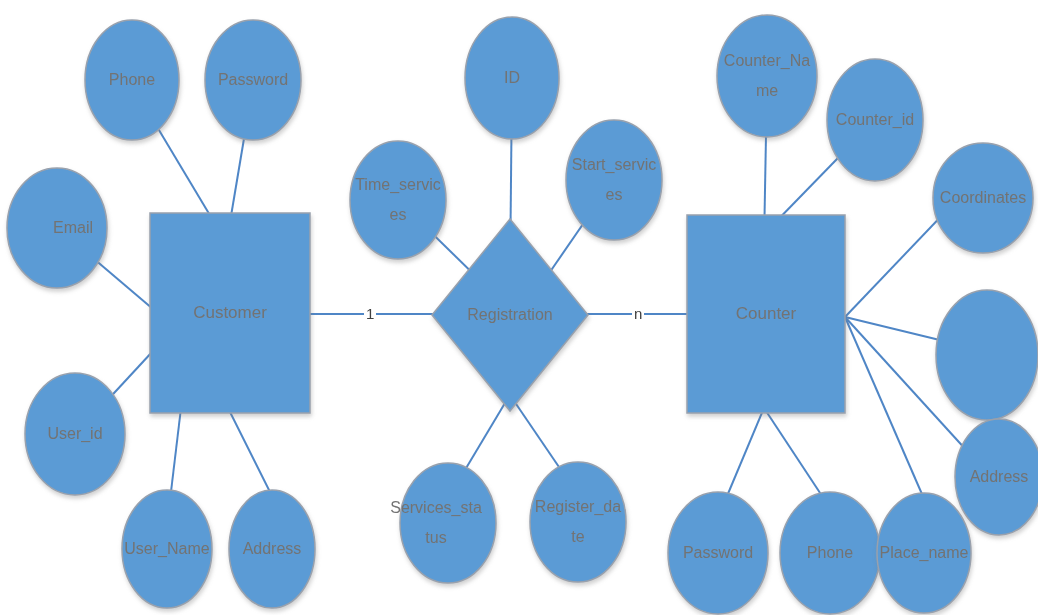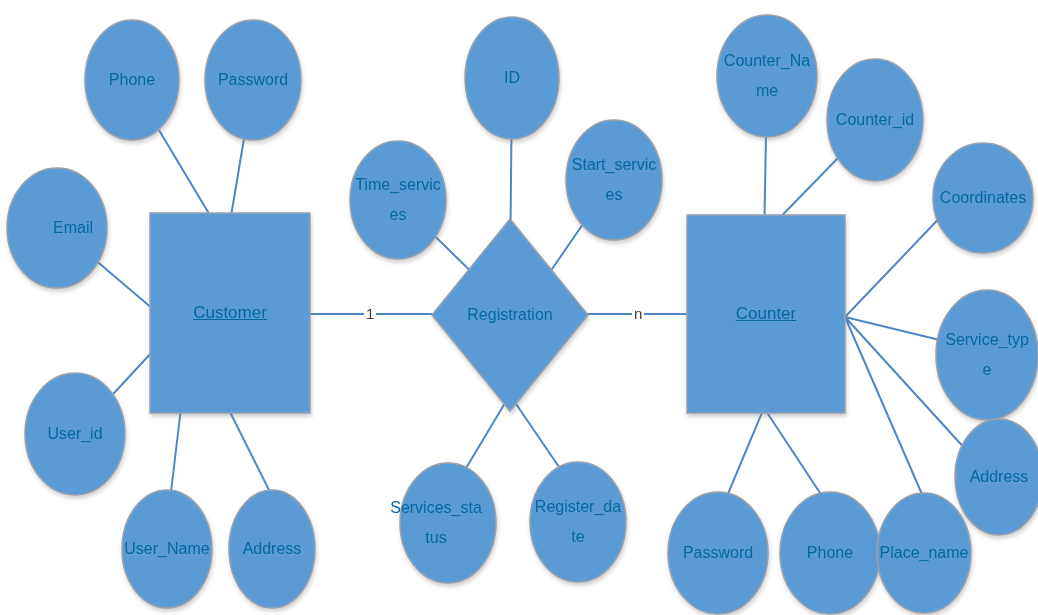--- a/index.html
+++ b/index.html
@@ -22,7 +22,7 @@
     position:absolute;
     display:flex;align-items:center;justify-content:center;
     text-align:center;
-    color:#0369a1;
+    color:#737373;
     font-size:16px;
     line-height:30px;
     white-space:pre-line;

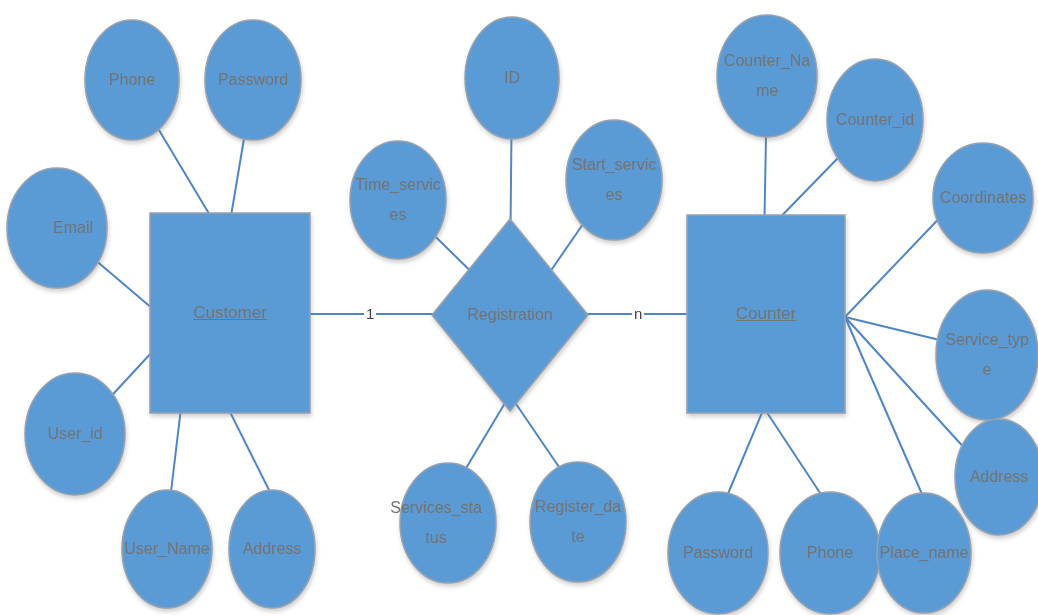--- a/index.html
+++ b/index.html
@@ -28,7 +28,7 @@
     white-space:pre-line;
     pointer-events:none;
   }
-  .entity-lbl{font-size:17px;text-decoration:underline;}
+  .entity-lbl{font-size:17px;}
   .card{
     position:absolute;
     font-size:15px;

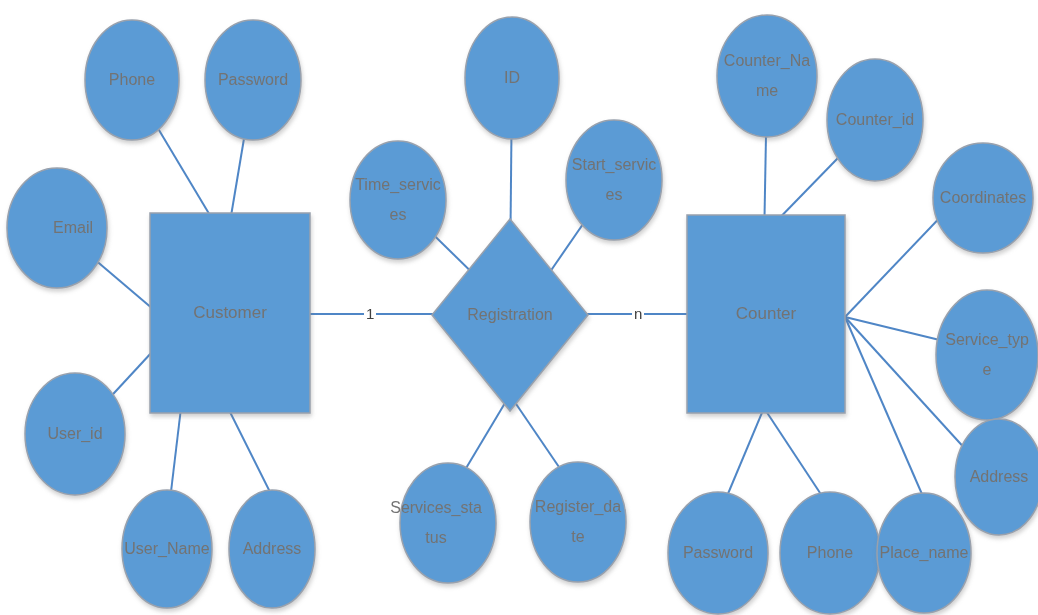--- a/index.html
+++ b/index.html
@@ -117,8 +117,6 @@
 me</div>
   <div class="lbl" style="left:827px;top:59px;width:96px;height:122px">Counter_id</div>
   <div class="lbl" style="left:933px;top:143px;width:100px;height:110px">Coordinates</div>
-  <div class="lbl" style="left:936px;top:290px;width:102px;height:130px">Service_typ
-e</div>
   <div class="lbl" style="left:955px;top:419px;width:88px;height:116px">Address</div>
   <div class="lbl" style="left:668px;top:492px;width:100px;height:122px">Password</div>
   <div class="lbl" style="left:780px;top:492px;width:100px;height:122px">Phone</div>

